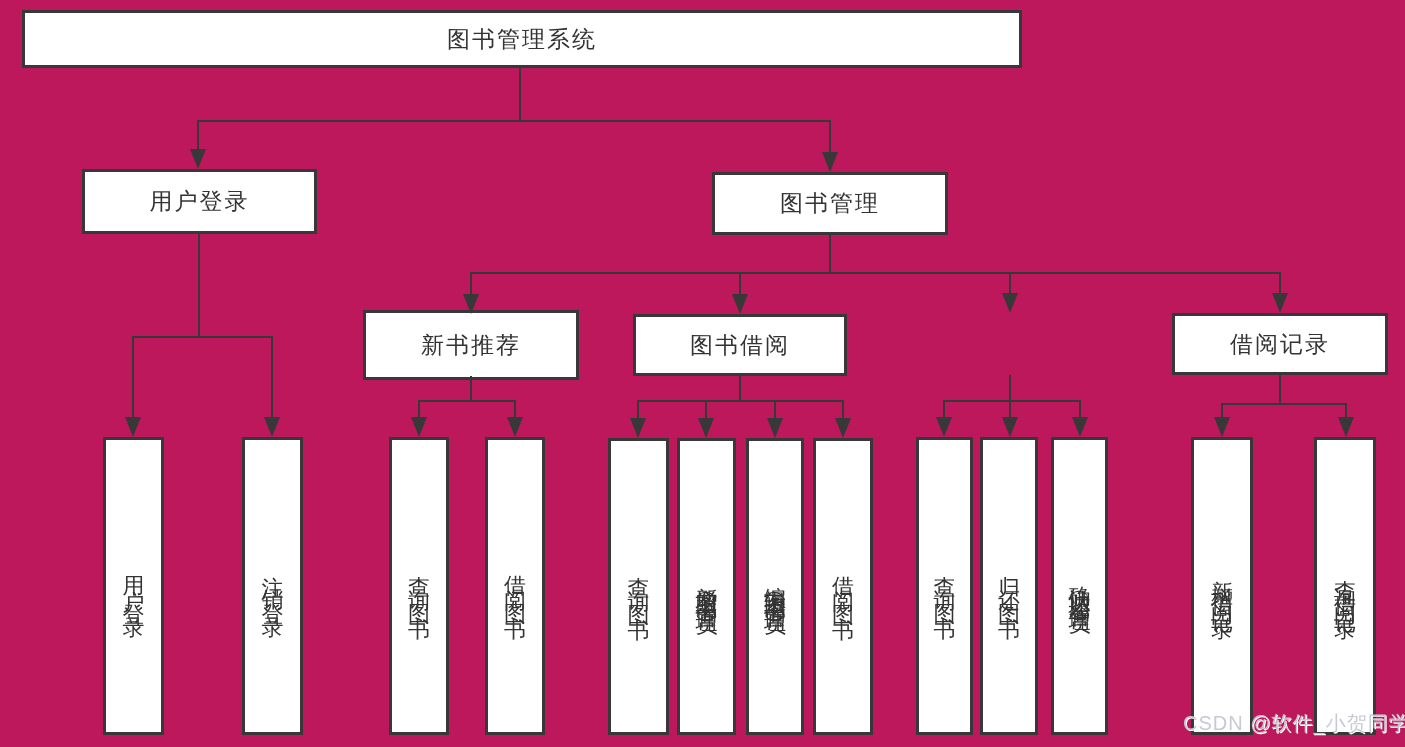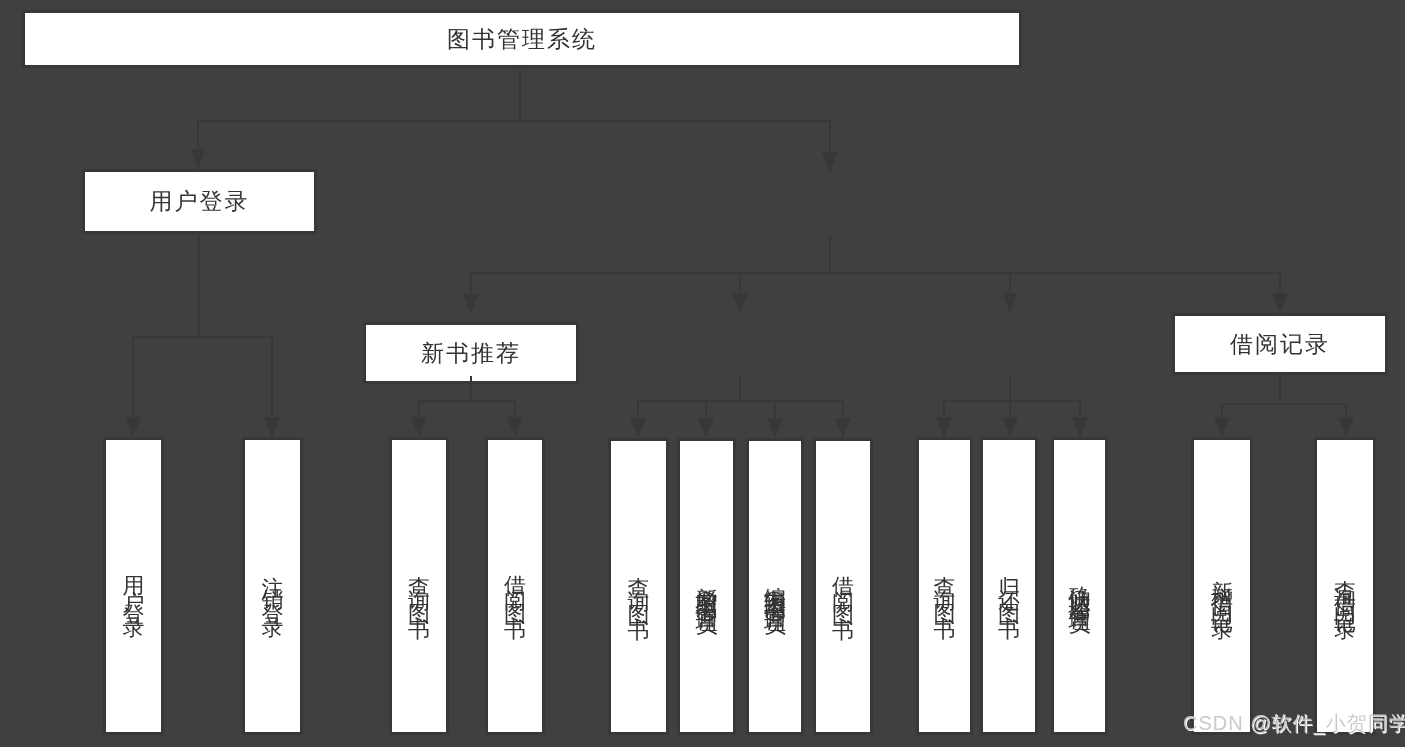--- a/index.html
+++ b/index.html
@@ -7,7 +7,7 @@
     position: relative;
     width: 1405px;
     height: 747px;
-    background: #404040;
+    background: #be185d;
     font-family: "Liberation Sans", sans-serif;
     overflow: hidden;
   }

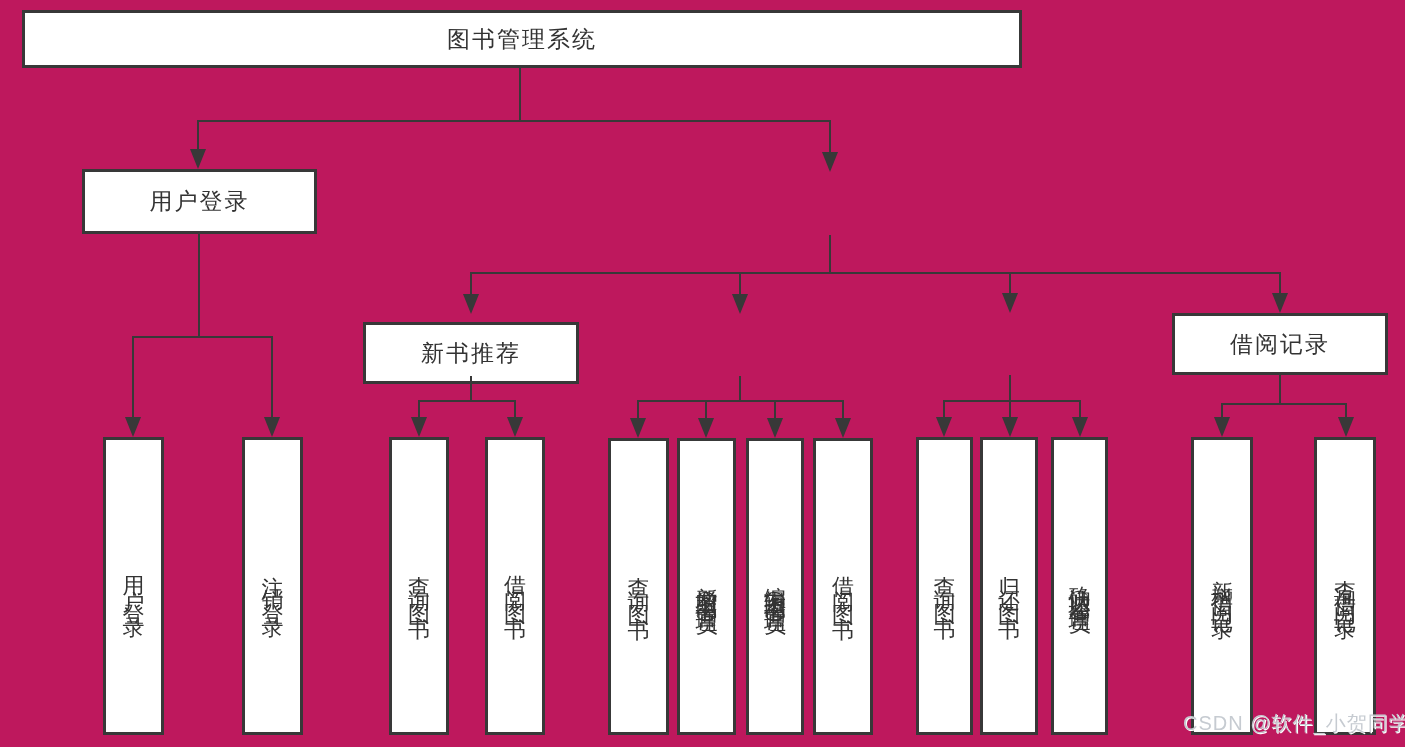--- a/index.html
+++ b/index.html
@@ -75,6 +75,9 @@
 
   <div class="box" style="left:82px; top:169px; width:235px; height:65px;">
     <span class="lbl">用户登录</span>
+  </div>
+  <div class="box" style="left:712px; top:172px; width:236px; height:63px;">
+    <span class="lbl">图书管理</span>
   </div>
 
   <div class="box" style="left:363px; top:322px; width:216px; height:62px;">

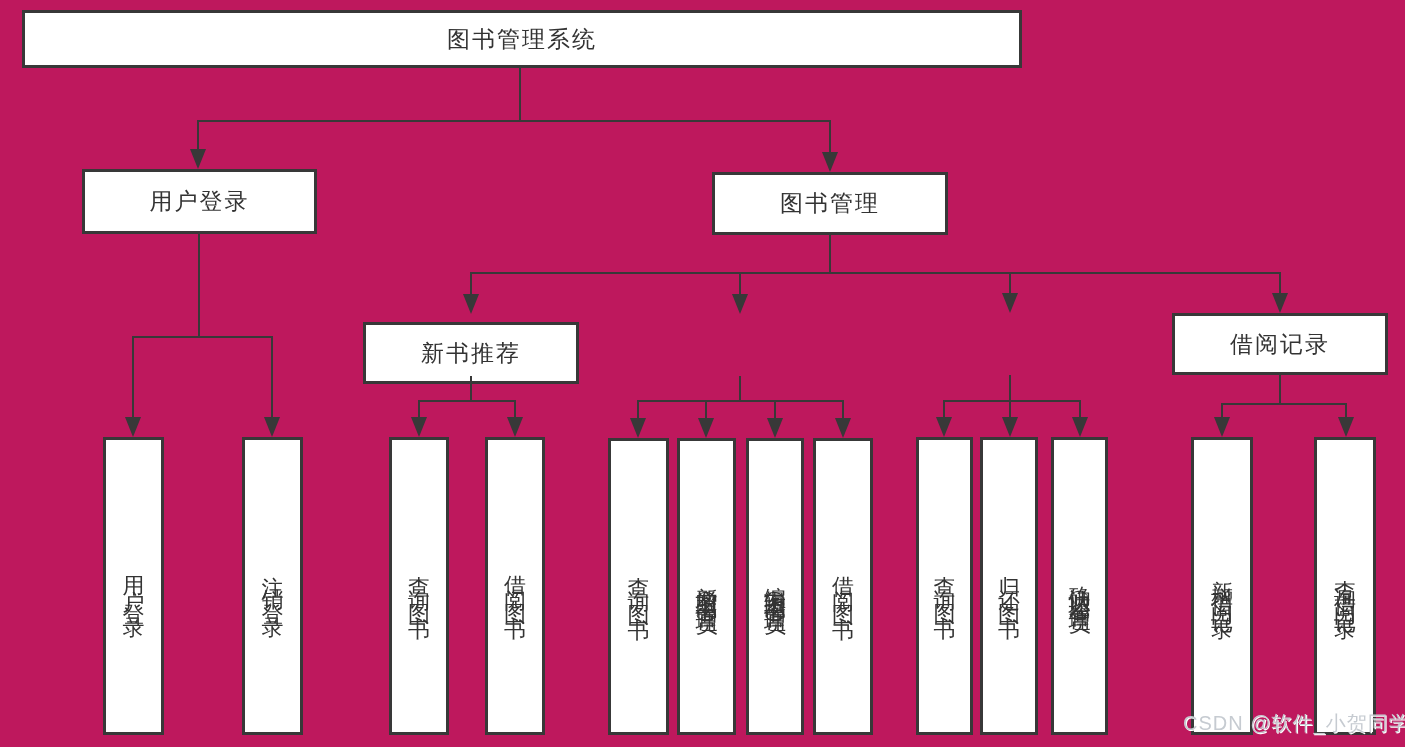--- a/index.html
+++ b/index.html
@@ -80,7 +80,7 @@
     <span class="lbl">图书管理</span>
   </div>
 
-  <div class="box" style="left:363px; top:322px; width:216px; height:62px;">
+  <div class="box" style="left:363px; top:310px; width:216px; height:70px;">
     <span class="lbl">新书推荐</span>
   </div>
   <div class="box" style="left:1172px; top:313px; width:216px; height:62px;">

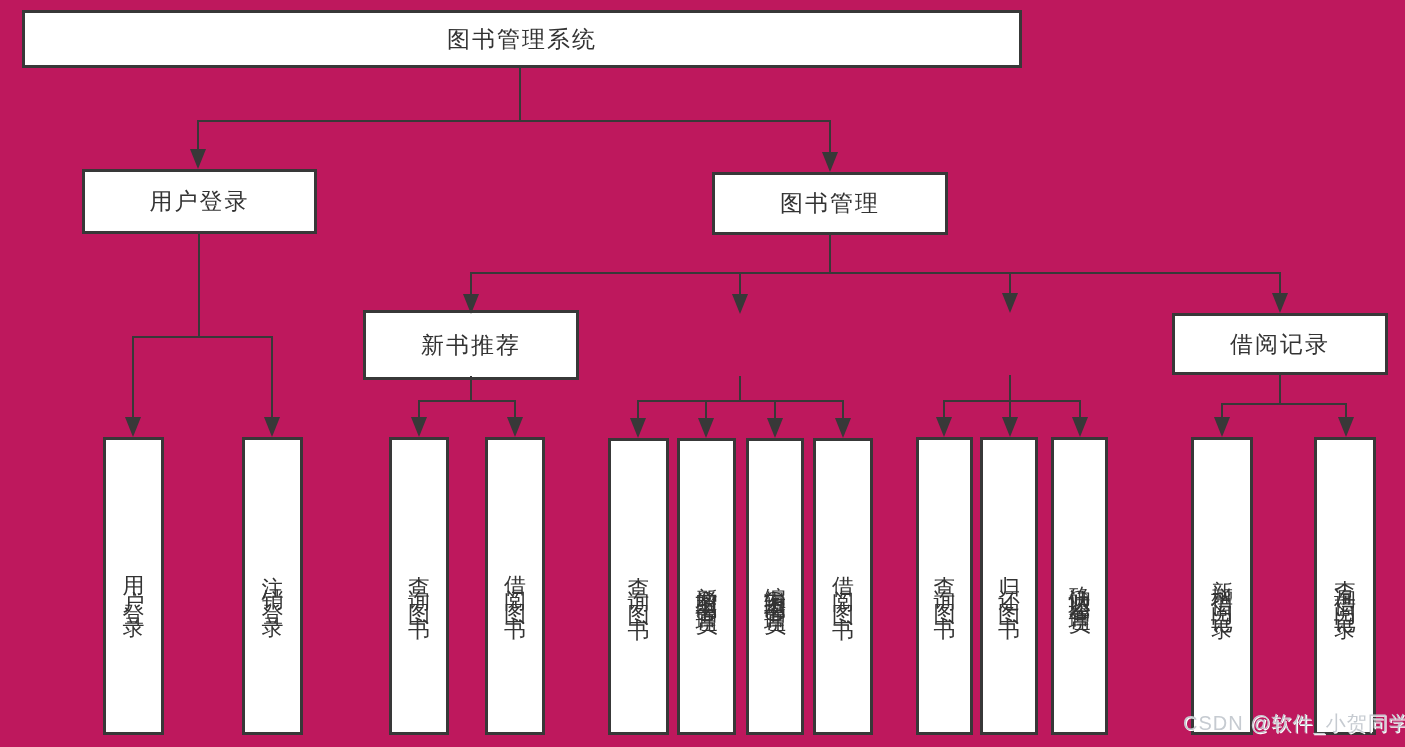--- a/index.html
+++ b/index.html
@@ -83,6 +83,9 @@
   <div class="box" style="left:363px; top:310px; width:216px; height:70px;">
     <span class="lbl">新书推荐</span>
   </div>
+  <div class="box" style="left:633px; top:314px; width:214px; height:62px;">
+    <span class="lbl">图书借阅</span>
+  </div>
   <div class="box" style="left:1172px; top:313px; width:216px; height:62px;">
     <span class="lbl">借阅记录</span>
   </div>

